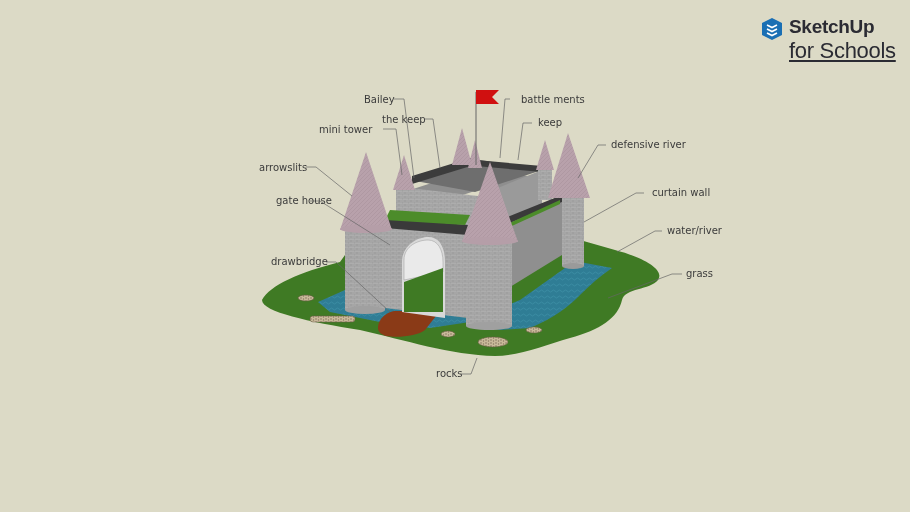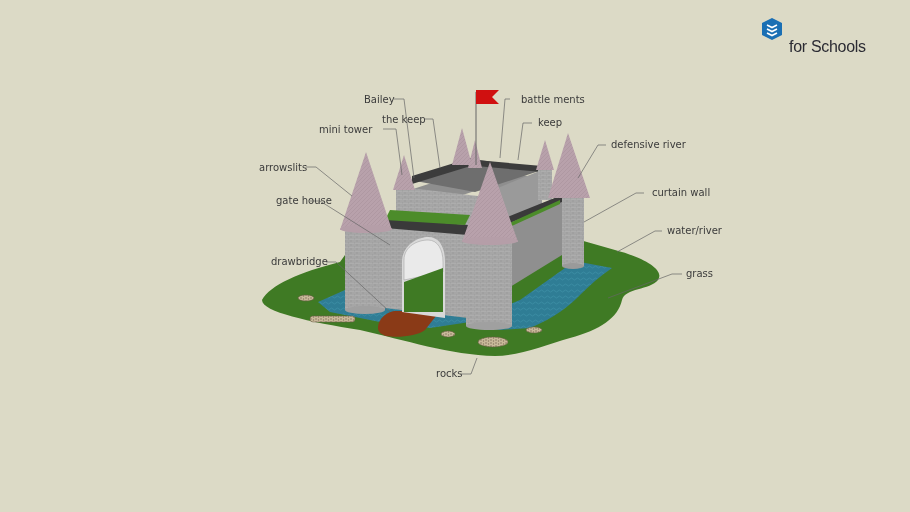--- a/index.html
+++ b/index.html
@@ -136,6 +136,7 @@
     <path d="M12 1 L22 6 L22 18 L12 23 L2 18 L2 6 Z" fill="#1a6fb4"></path>
     <path d="M7 8 L12 10.5 L17 8 M7 12 L12 14.5 L17 12 M7 16 L12 18.5 L17 16" stroke="#fff" stroke-width="1.6" fill="none"></path>
   </svg>
+  <span class="brand">SketchUp</span>
   <span class="sub">for Schools</span>
 </div>
 

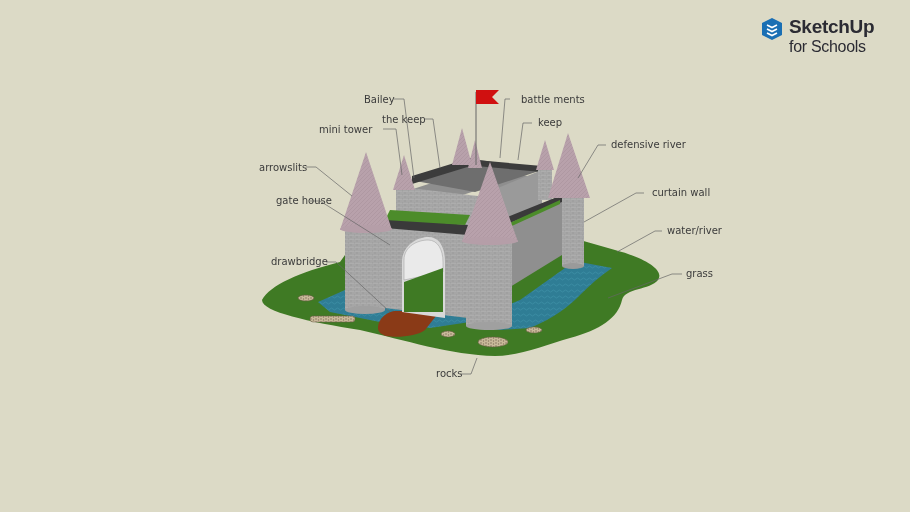--- a/index.html
+++ b/index.html
@@ -8,7 +8,7 @@
   .label { position:absolute; font-size:10px; color:#3b3b3b; white-space:nowrap; font-family:"DejaVu Sans", sans-serif; }
   #logo { position:absolute; left:760px; top:14px; width:140px; height:50px; }
   #logo .brand { position:absolute; left:29px; top:2px; font-size:19px; font-weight:bold; color:#2b2b33; letter-spacing:-0.3px; }
-  #logo .sub { position:absolute; left:29px; top:24px; font-size:16px; color:#2b2b33; letter-spacing:-0.3px; }
+  #logo .sub { position:absolute; left:29px; top:24px; font-size:22px; color:#2b2b33; letter-spacing:-0.3px;text-decoration:underline; }
   #logo .mark { position:absolute; left:0; top:3px; width:24px; height:24px; }
 </style>
 </head>

